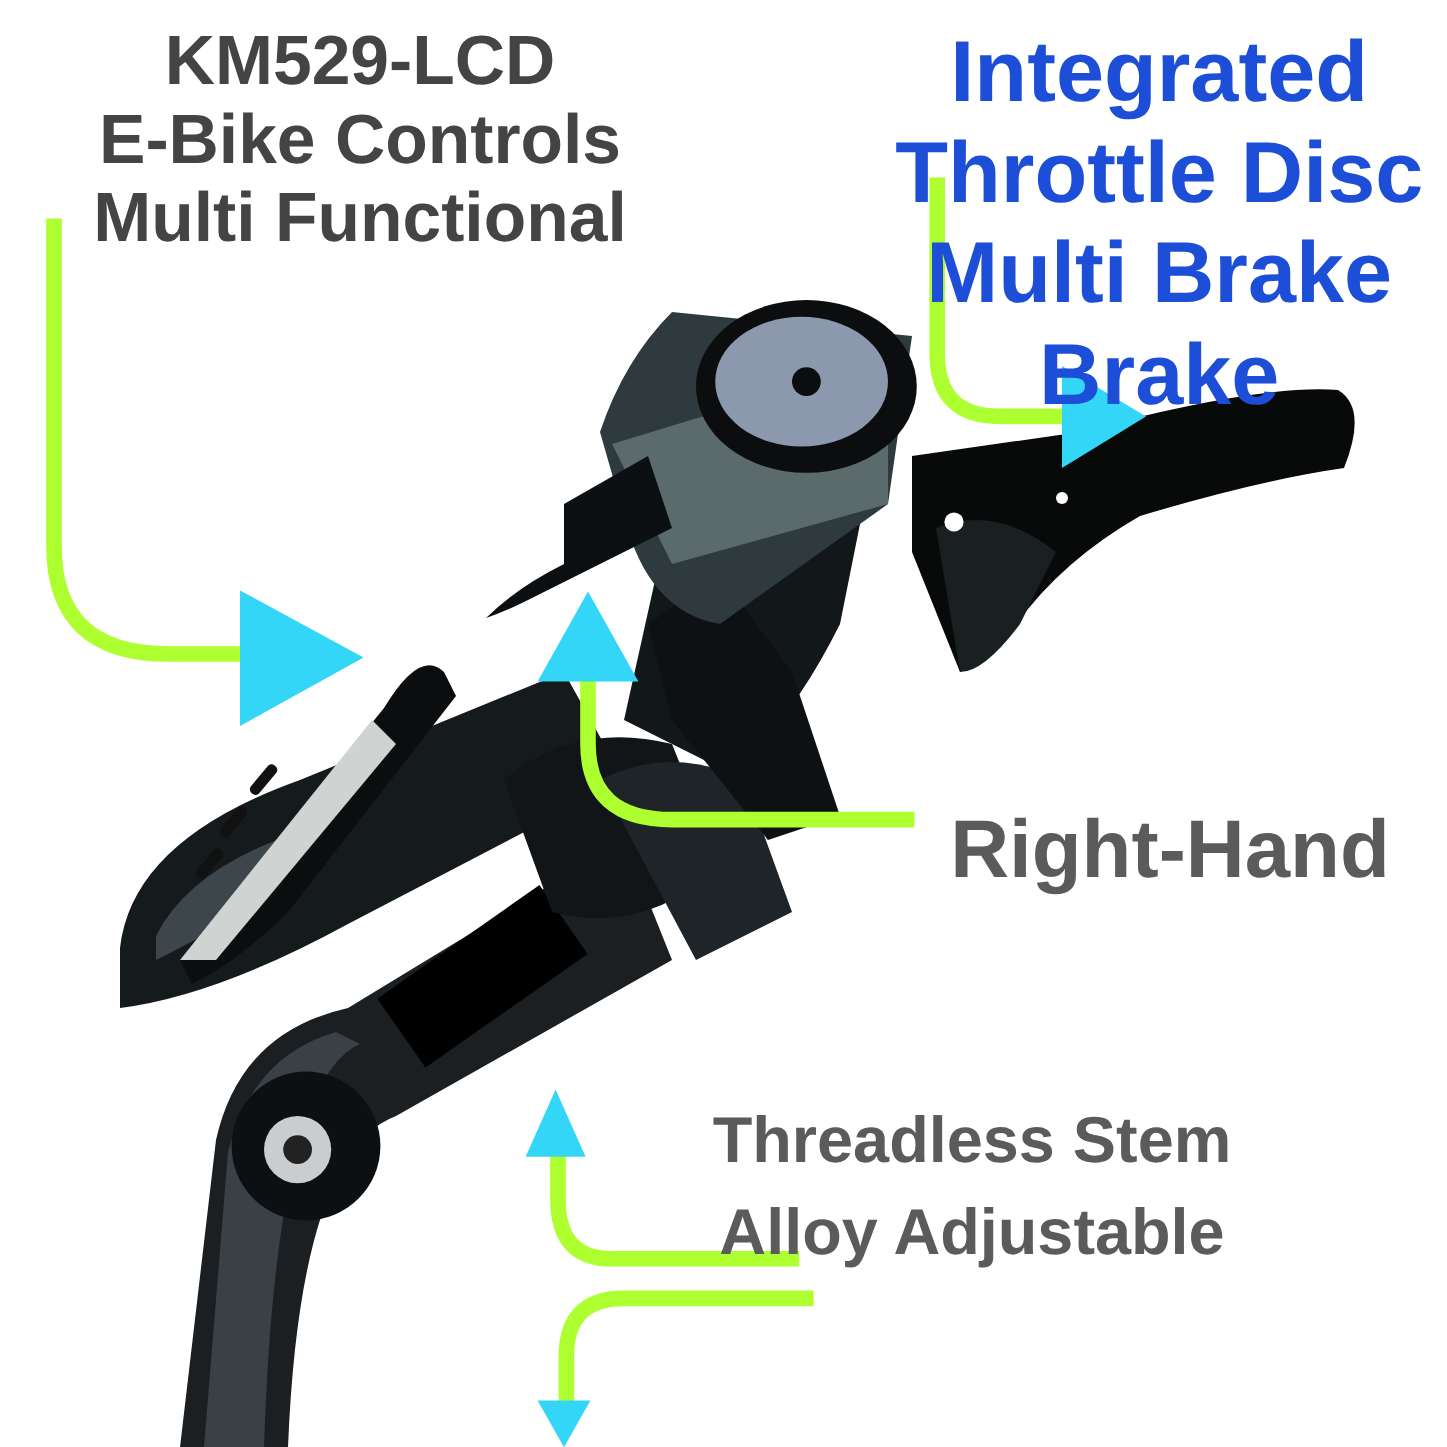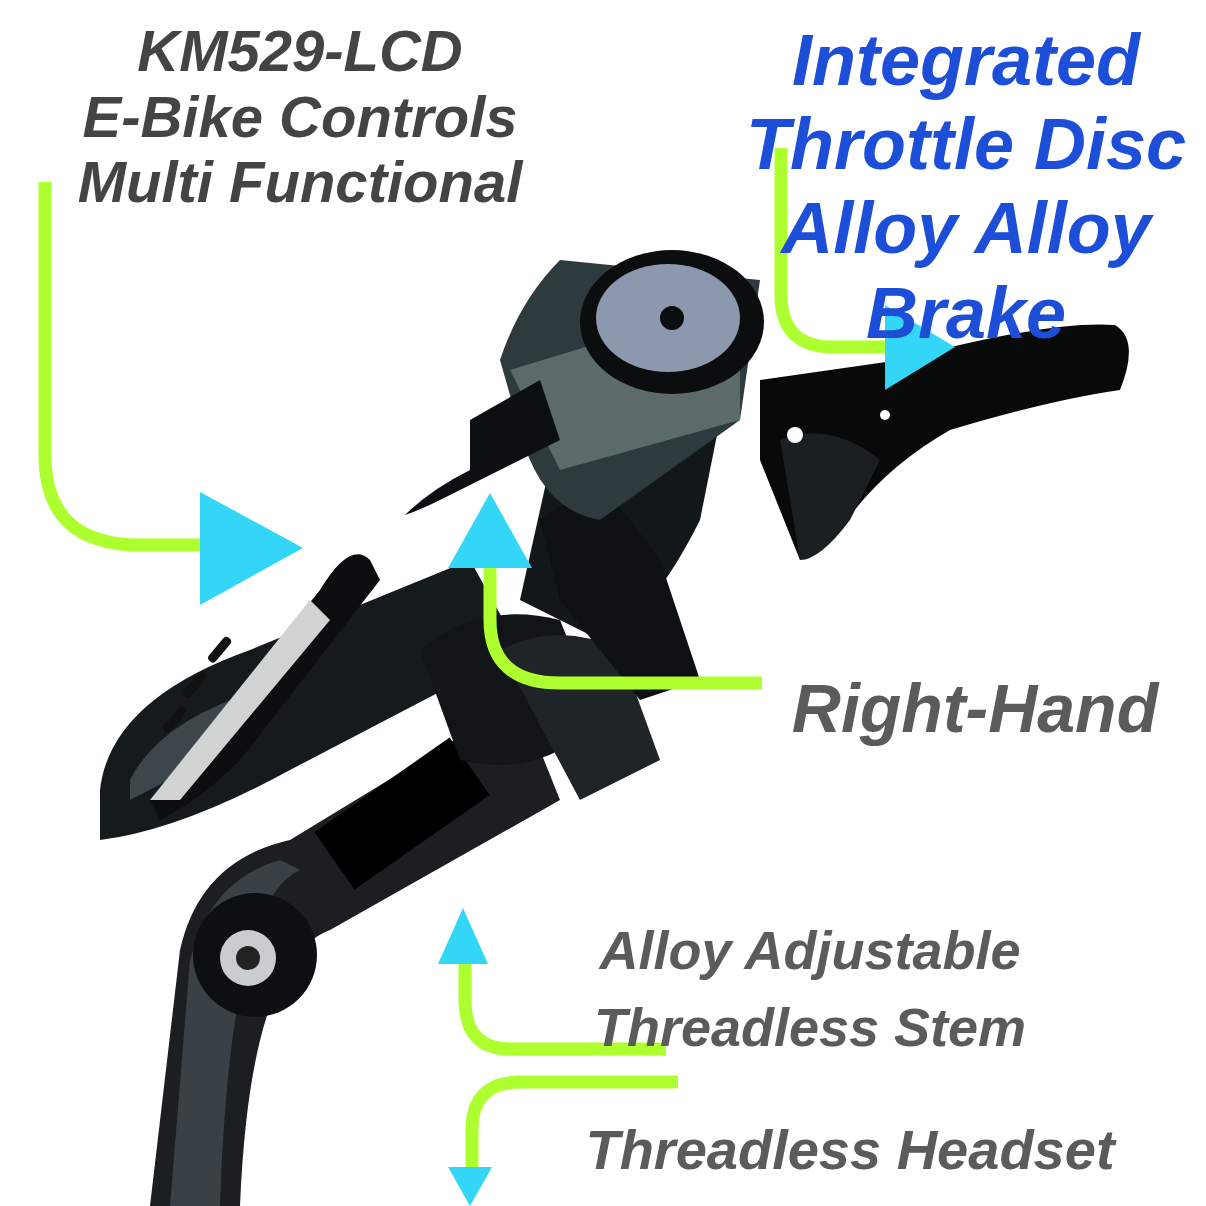--- a/index.html
+++ b/index.html
@@ -3,7 +3,7 @@
 <meta charset="utf-8">
 <style>
   html,body{margin:0;padding:0;background:#fff;}
-  #stage{position:relative;width:1206px;height:1206px;overflow:hidden;background:#fff;font-family:"Liberation Sans","DejaVu Sans",sans-serif;font-style:italic;}
+  #stage{position:relative;width:1206px;height:1206px;overflow:hidden;background:#fff;font-family:"Liberation Sans","DejaVu Sans",sans-serif;}
   .label{position:absolute;text-align:center;font-weight:bold;line-height:1.13;}
   .label div{white-space:nowrap;}
   svg{position:absolute;left:0;top:0;}

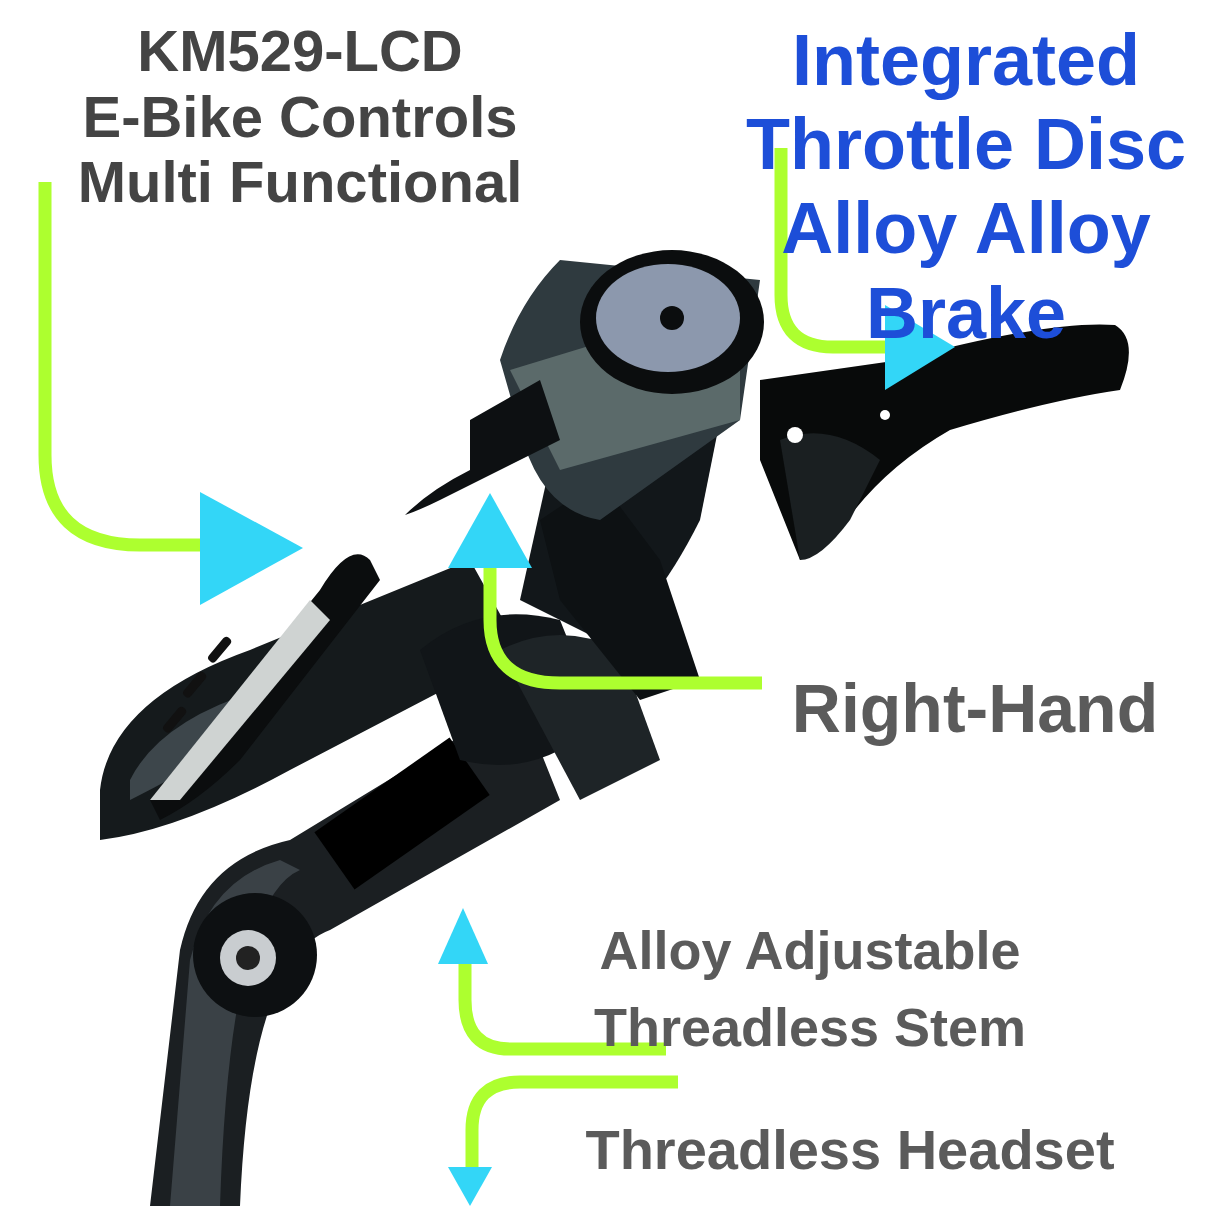--- a/index.html
+++ b/index.html
@@ -84,7 +84,7 @@
   <div class="label" style="left:746px;top:18px;width:440px;font-size:72px;color:#1d4ed8;line-height:1.17;">
     <div>Integrated</div>
     <div>Throttle Disc</div>
-    <div>Alloy Alloy</div>
+    <div>Multi Brake</div>
     <div>Brake</div>
   </div>
 

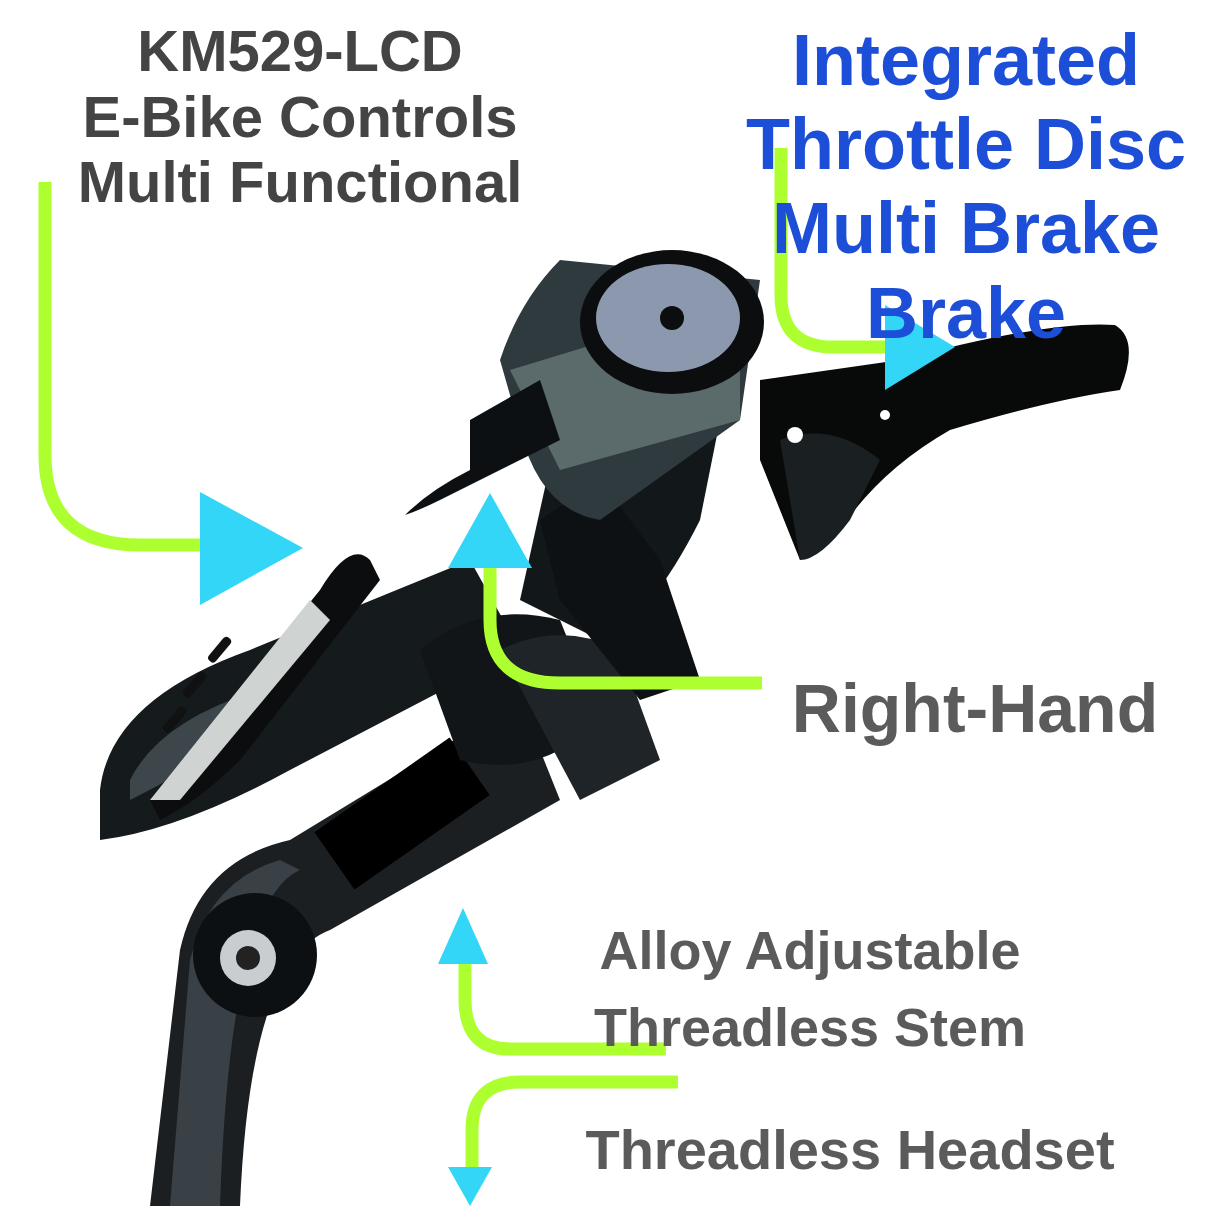--- a/index.html
+++ b/index.html
@@ -93,8 +93,8 @@
   </div>
 
   <div class="label" style="left:560px;top:912px;width:500px;font-size:54px;color:#5b5b5b;line-height:1.42;">
+    <div>Threadless Stem</div>
     <div>Alloy Adjustable</div>
-    <div>Threadless Stem</div>
   </div>
 
   <div class="label" style="left:550px;top:1118px;width:600px;font-size:56px;color:#5b5b5b;">

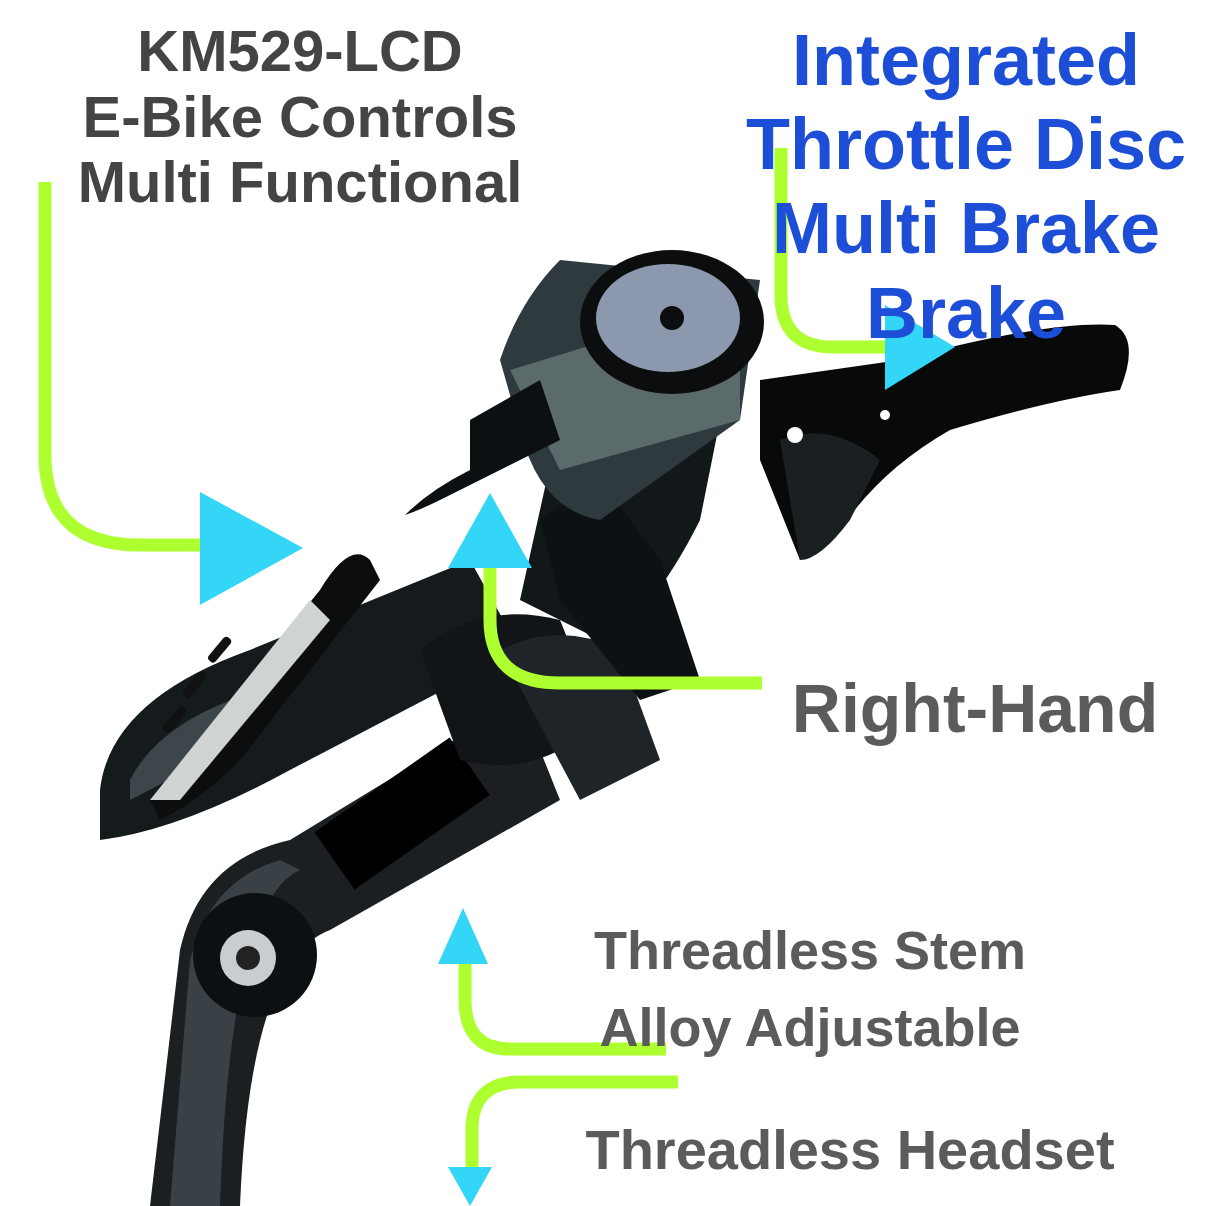--- a/index.html
+++ b/index.html
@@ -97,9 +97,6 @@
     <div>Alloy Adjustable</div>
   </div>
 
-  <div class="label" style="left:550px;top:1118px;width:600px;font-size:56px;color:#5b5b5b;">
-    <div>Threadless Headset</div>
-  </div>
 
 </div>
 

